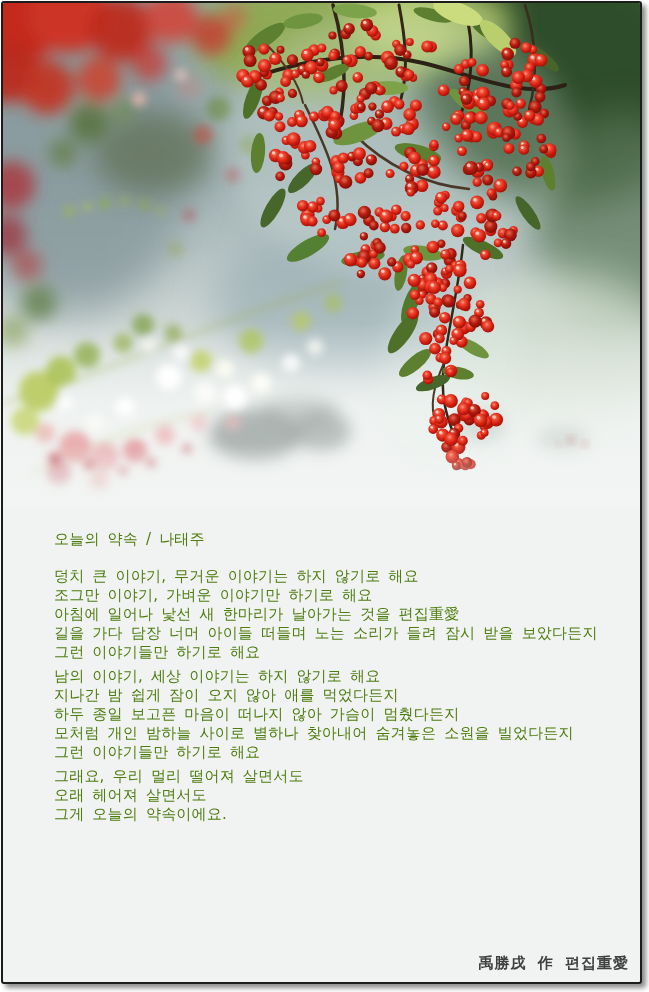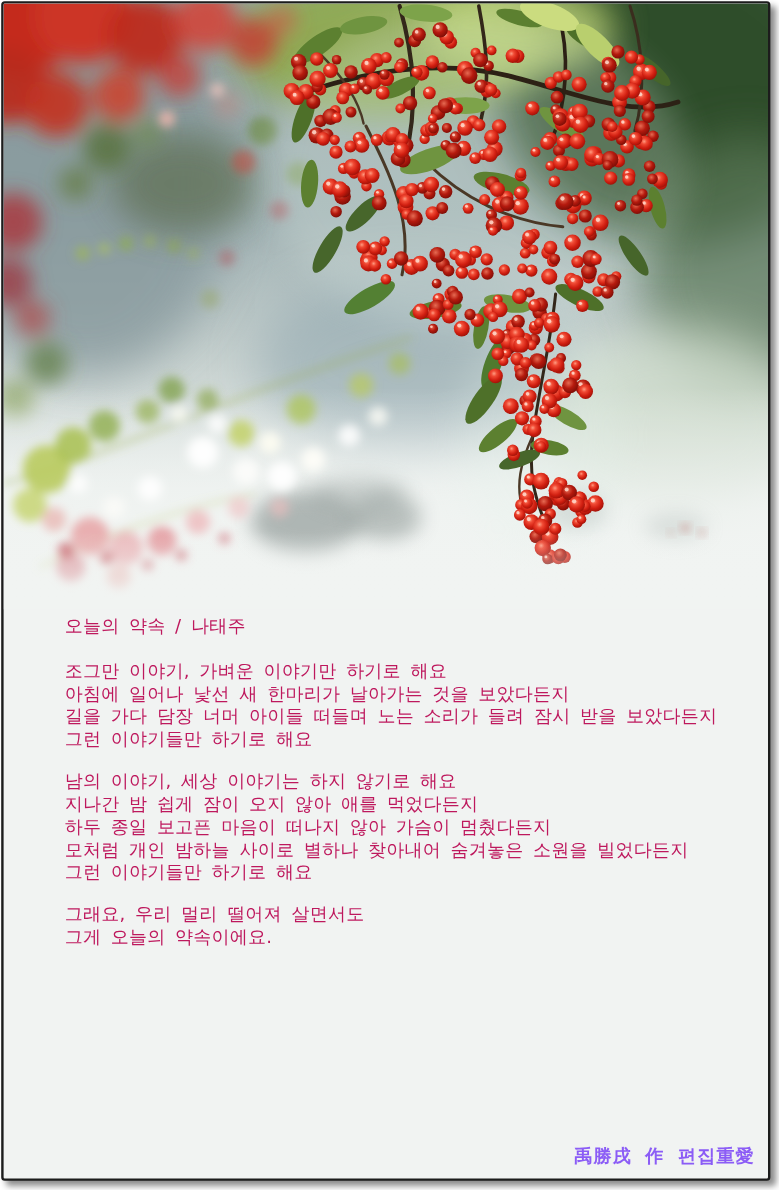--- a/index.html
+++ b/index.html
@@ -12,9 +12,9 @@
   #photo{position:absolute;left:0;top:0;width:637px;height:505px;}
   #photo svg{display:block;}
   .poem{
-    position:absolute;left:51px;top:510px;width:570px;
+    position:absolute;left:51px;top:527px;width:570px;
     font-family:"DejaVu Sans",sans-serif;font-size:15px;line-height:19px;
-    color:#be185d;letter-spacing:.2px;word-spacing:3px;white-space:nowrap;
+    color:#4d7c0f;letter-spacing:.2px;word-spacing:3px;white-space:nowrap;
   }
   .poem-title{margin:0 0 18px 0;}
   .stanza{margin:0 0 5px 0;}

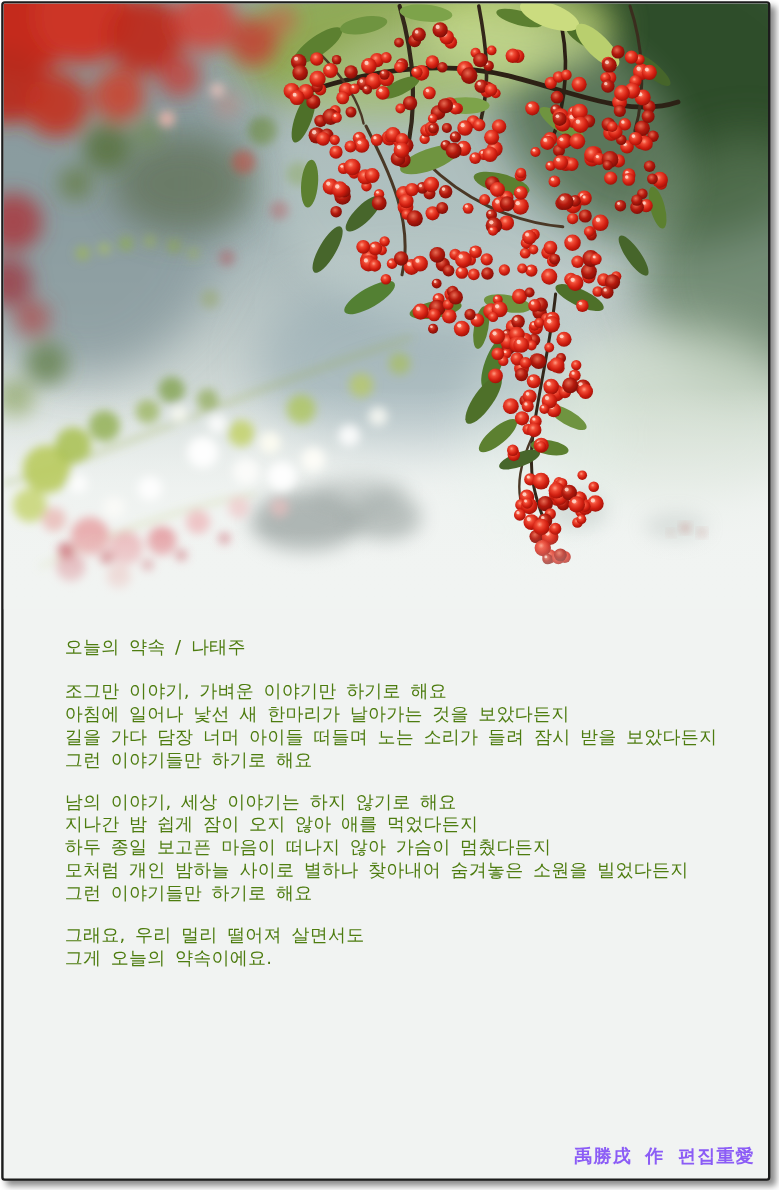--- a/index.html
+++ b/index.html
@@ -828,6 +828,7 @@
     <div class="poem-title line">오늘의 약속 / 나태주</div>
 
     <div class="stanza">
+      <div class="line">덩치 큰 이야기, 무거운 이야기는 하지 않기로 해요</div>
       <div class="line">조그만 이야기, 가벼운 이야기만 하기로 해요</div>
       <div class="line">아침에 일어나 낯선 새 한마리가 날아가는 것을 보았다든지</div>
       <div class="line">길을 가다 담장 너머 아이들 떠들며 노는 소리가 들려 잠시 받을 보았다든지</div>

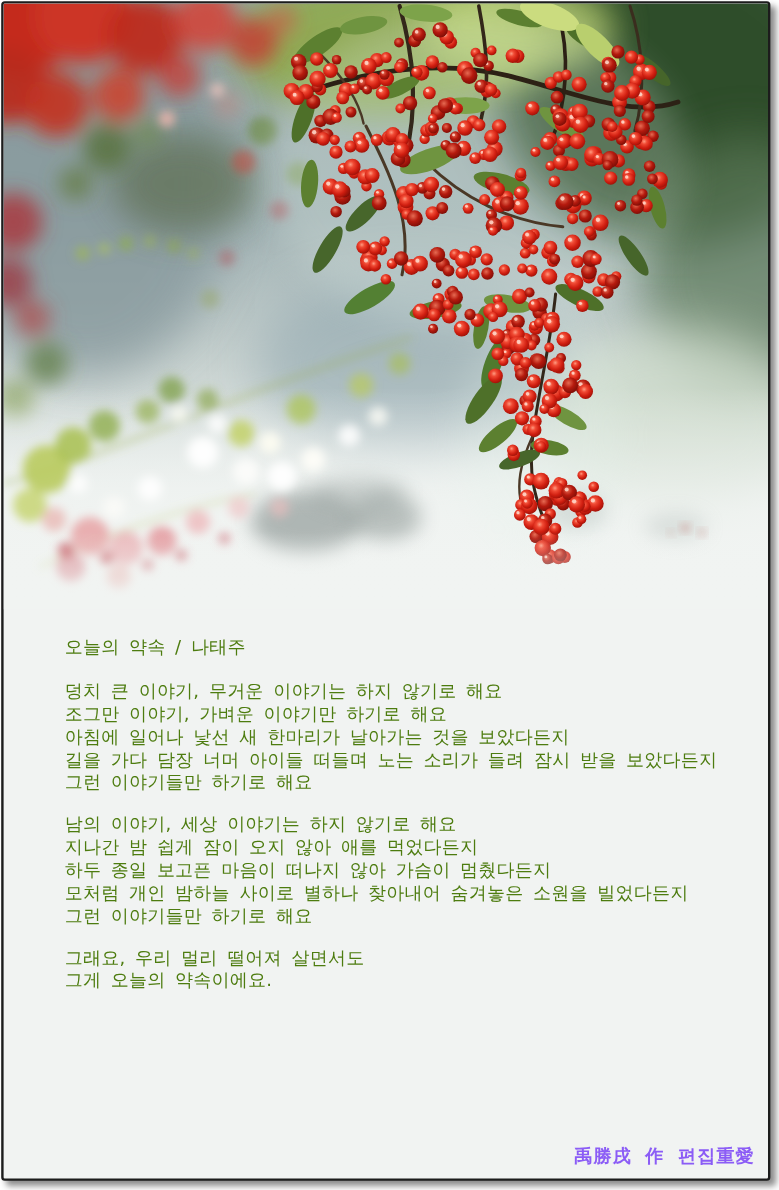--- a/index.html
+++ b/index.html
@@ -830,7 +830,7 @@
     <div class="stanza">
       <div class="line">덩치 큰 이야기, 무거운 이야기는 하지 않기로 해요</div>
       <div class="line">조그만 이야기, 가벼운 이야기만 하기로 해요</div>
-      <div class="line">아침에 일어나 낯선 새 한마리가 날아가는 것을 보았다든지</div>
+      <div class="line">아침에 일어나 낯선 새 한마리가 날아가는 것을 편집重愛</div>
       <div class="line">길을 가다 담장 너머 아이들 떠들며 노는 소리가 들려 잠시 받을 보았다든지</div>
       <div class="line">그런 이야기들만 하기로 해요</div>
     </div>

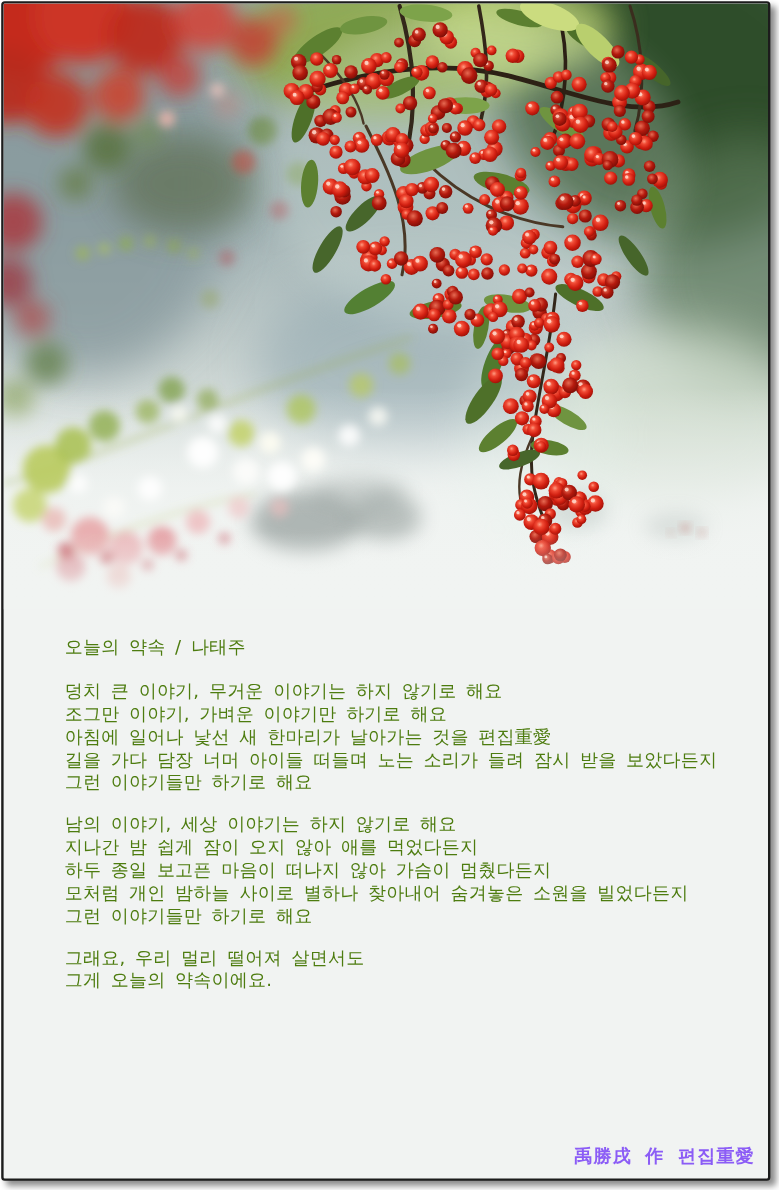--- a/index.html
+++ b/index.html
@@ -18,7 +18,7 @@
   }
   .poem-title{margin:0 0 18px 0;}
   .stanza{margin:0 0 5px 0;}
-  .stanza + .stanza{margin-top:16px;}
+  .stanza + .stanza{margin-top:5px;}
   .line{height:19px;}
   .credit{
     position:absolute;right:11px;bottom:9px;

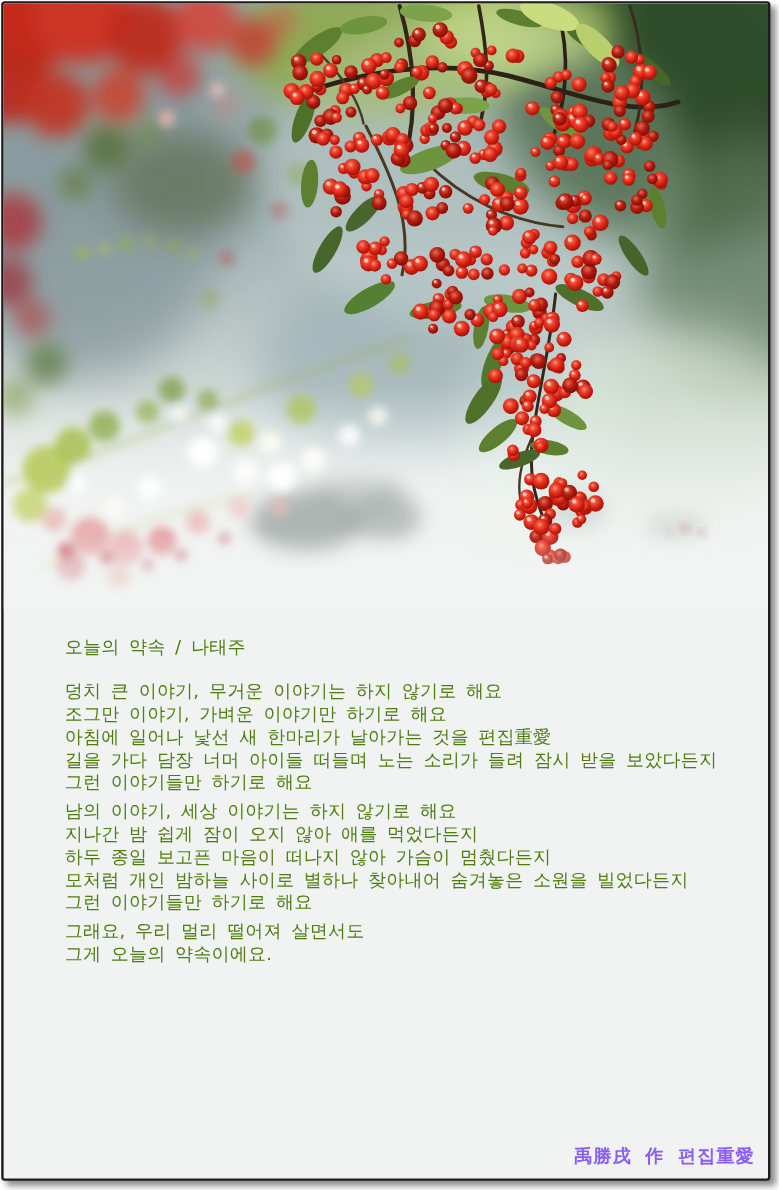--- a/index.html
+++ b/index.html
@@ -845,6 +845,7 @@
 
     <div class="stanza">
       <div class="line">그래요, 우리 멀리 떨어져 살면서도</div>
+      <div class="line">오래 헤어져 살면서도</div>
       <div class="line">그게 오늘의 약속이에요.</div>
     </div>
   </div>

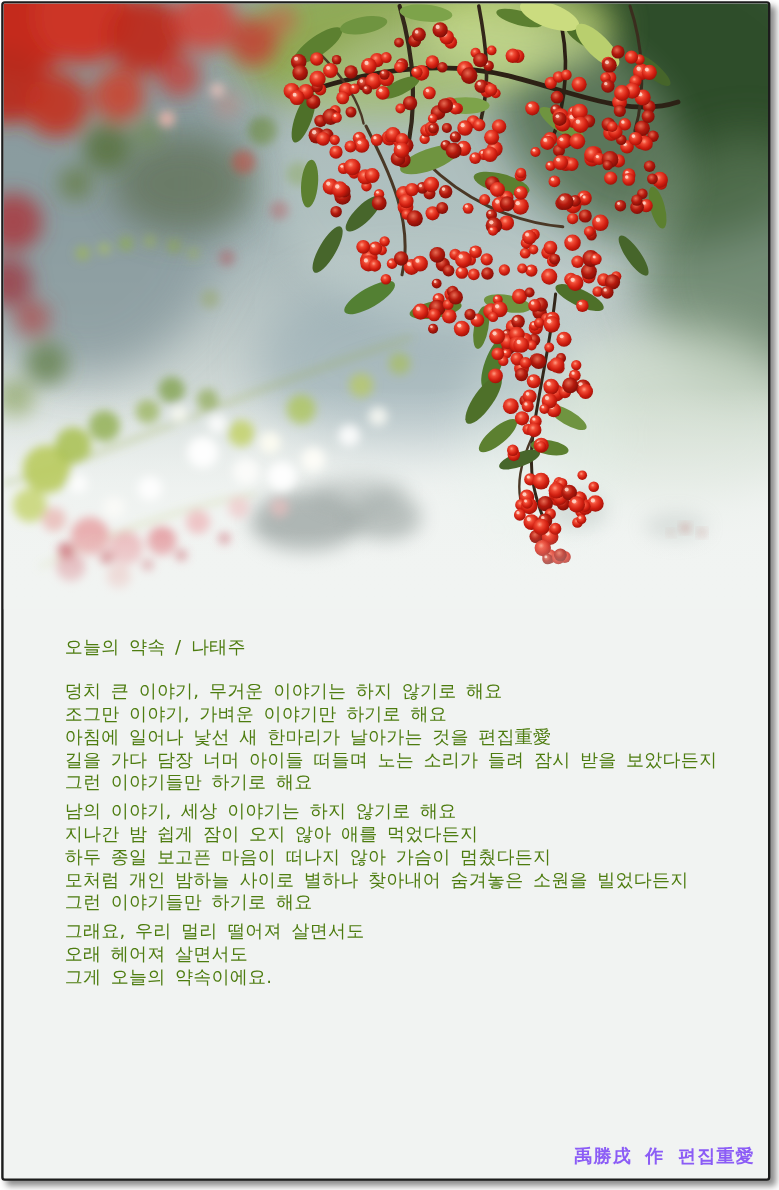--- a/index.html
+++ b/index.html
@@ -23,7 +23,7 @@
   .credit{
     position:absolute;right:11px;bottom:9px;
     font-family:"DejaVu Sans",sans-serif;font-size:15px;font-weight:bold;
-    color:#8b5cf6;letter-spacing:1px;word-spacing:5px;white-space:nowrap;
+    color:#404040;letter-spacing:1px;word-spacing:5px;white-space:nowrap;
   }
 </style>
 </head>

